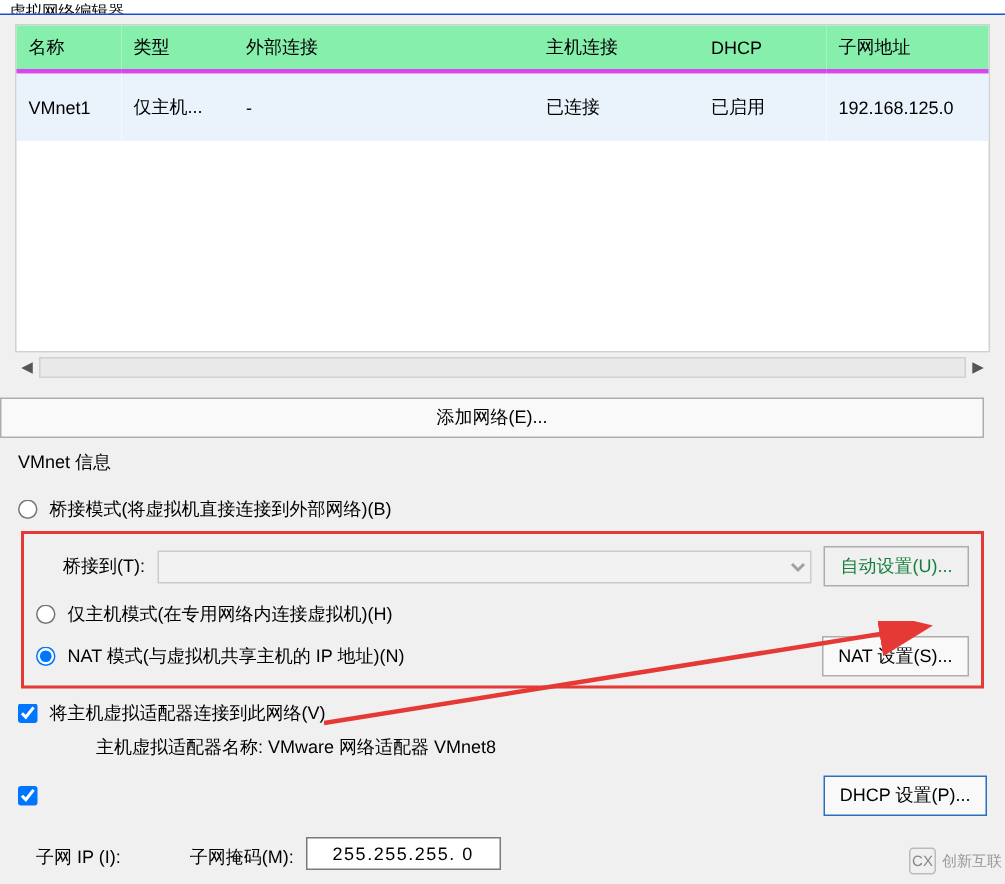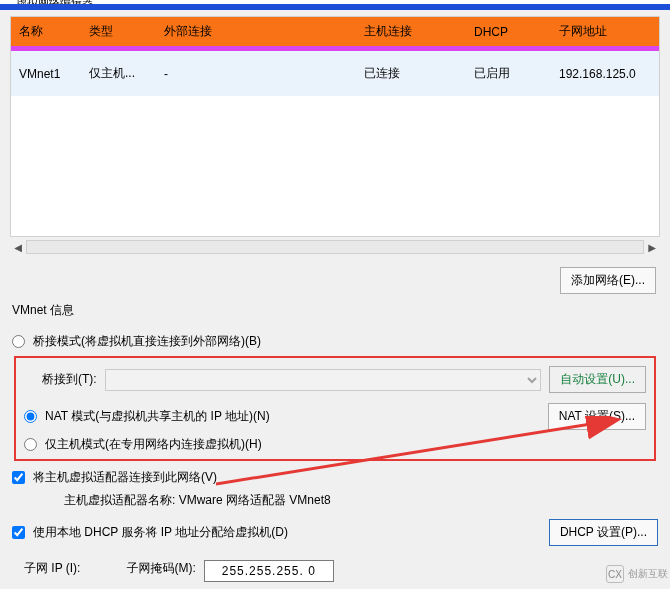--- a/index.html
+++ b/index.html
@@ -15,10 +15,10 @@
 .titlebar {
   height: 10px;
   background: #fff;
-  border-bottom: 6px solid #1d4ed8;
-  display: flex;
-  align-items: center;
-  padding: 0 16px;
+  border-bottom: 1px solid #1d4ed8;
+  display: flex;
+  align-items: flex-start;
+  padding: 0 6px;
   font-size: 11px;
   overflow: hidden;
 }

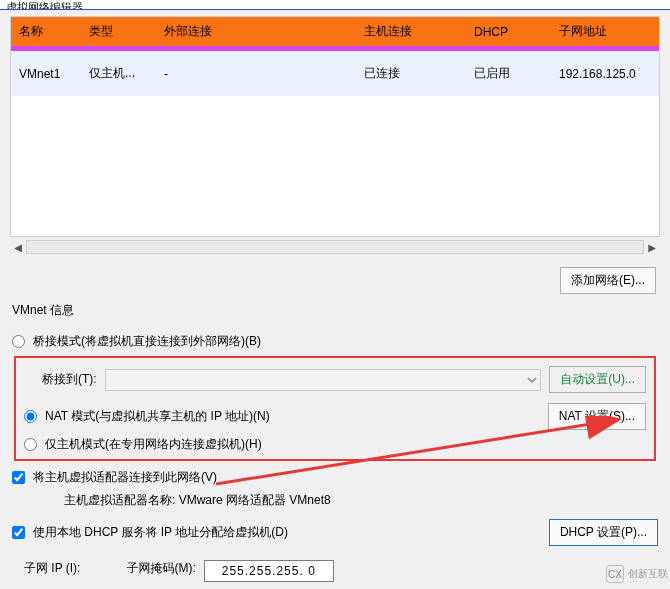--- a/index.html
+++ b/index.html
@@ -32,8 +32,8 @@
   text-align: left;
   font-weight: normal;
   padding: 6px 8px;
-  background: #f97316;
-  border-bottom: 5px solid #d946ef;
+  background: #86efac;
+  border-bottom: 3px solid #d946ef;
   font-size: 12px;
 }
 td { padding: 14px 8px; font-size: 12px; white-space: nowrap; overflow: hidden; }

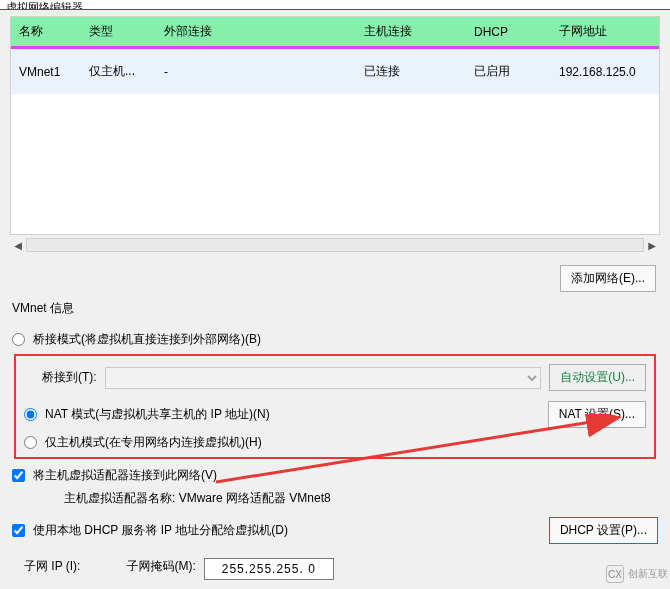--- a/index.html
+++ b/index.html
@@ -61,6 +61,7 @@
   justify-content: flex-end;
   gap: 10px;
   margin: 10px 14px 8px 0;
+  flex-direction: column;
 }
 button.std {
   background: #f9f9f9;

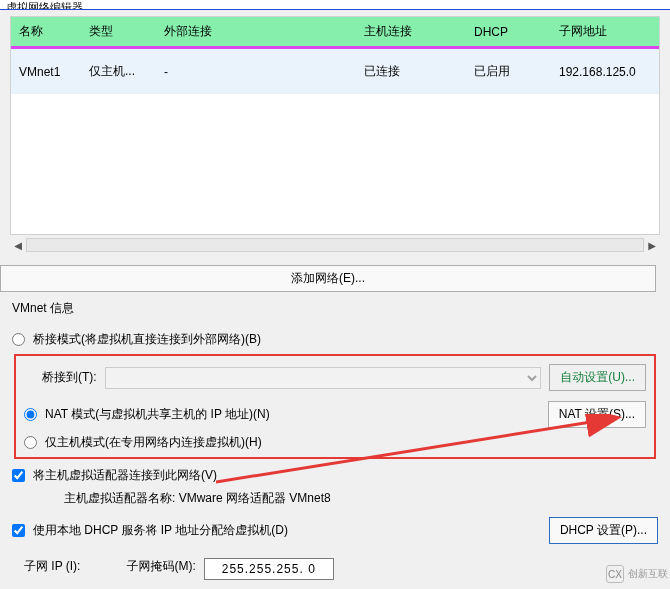--- a/index.html
+++ b/index.html
@@ -197,14 +197,14 @@
     </div>
 
     <div class="radio-row">
+      <input type="radio" name="mode" style="">
+      <label>仅主机模式(在专用网络内连接虚拟机)(H)</label>
+    </div>
+
+    <div class="radio-row">
       <input type="radio" name="mode" checked="" style="">
       <label>NAT 模式(与虚拟机共享主机的 IP 地址)(N)</label>
       <button class="std right-btn">NAT 设置(S)...</button>
-    </div>
-
-    <div class="radio-row">
-      <input type="radio" name="mode" style="">
-      <label>仅主机模式(在专用网络内连接虚拟机)(H)</label>
     </div>
 
     <svg class="arrow-svg" width="420" height="70">

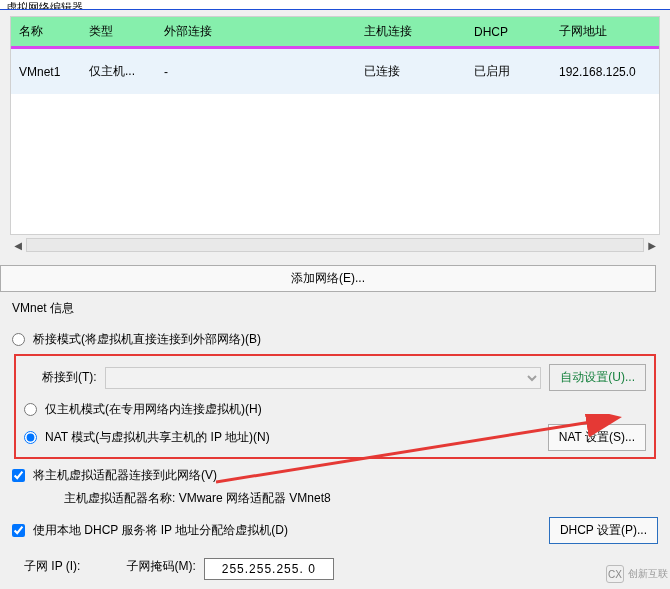--- a/index.html
+++ b/index.html
@@ -225,7 +225,6 @@
 
   <div class="check-row" style="margin-top:10px">
     <input type="checkbox" checked="" style="">
-    <label>使用本地 DHCP 服务将 IP 地址分配给虚拟机(D)</label>
     <button class="std right-btn" style="border:1px solid #2a6fbf">DHCP 设置(P)...</button>
   </div>
 

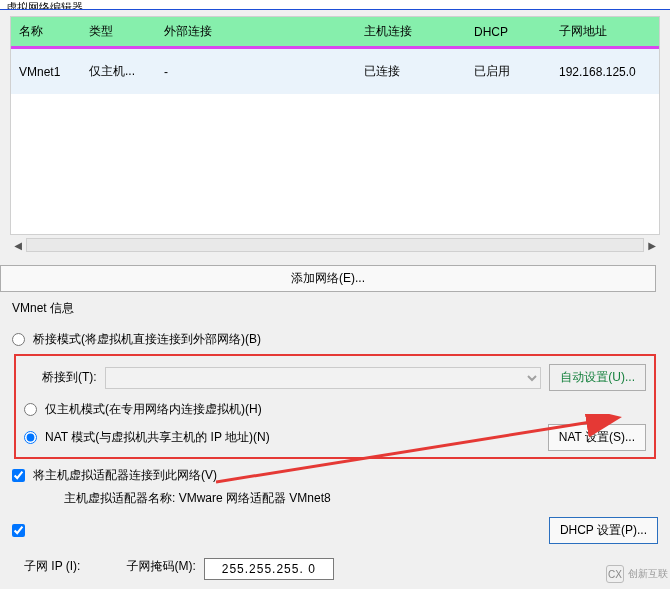--- a/index.html
+++ b/index.html
@@ -103,7 +103,7 @@
   pointer-events: none;
 }
 .indent { margin-left: 52px; font-size: 12px; }
-.ip-row { display: flex; align-items: flex-start; gap: 8px; margin: 14px 0 0 12px; }
+.ip-row { display: flex; align-items: flex-end; gap: 8px; margin: 14px 0 0 12px; }
 .ip-row input {
   width: 130px;
   height: 22px;

